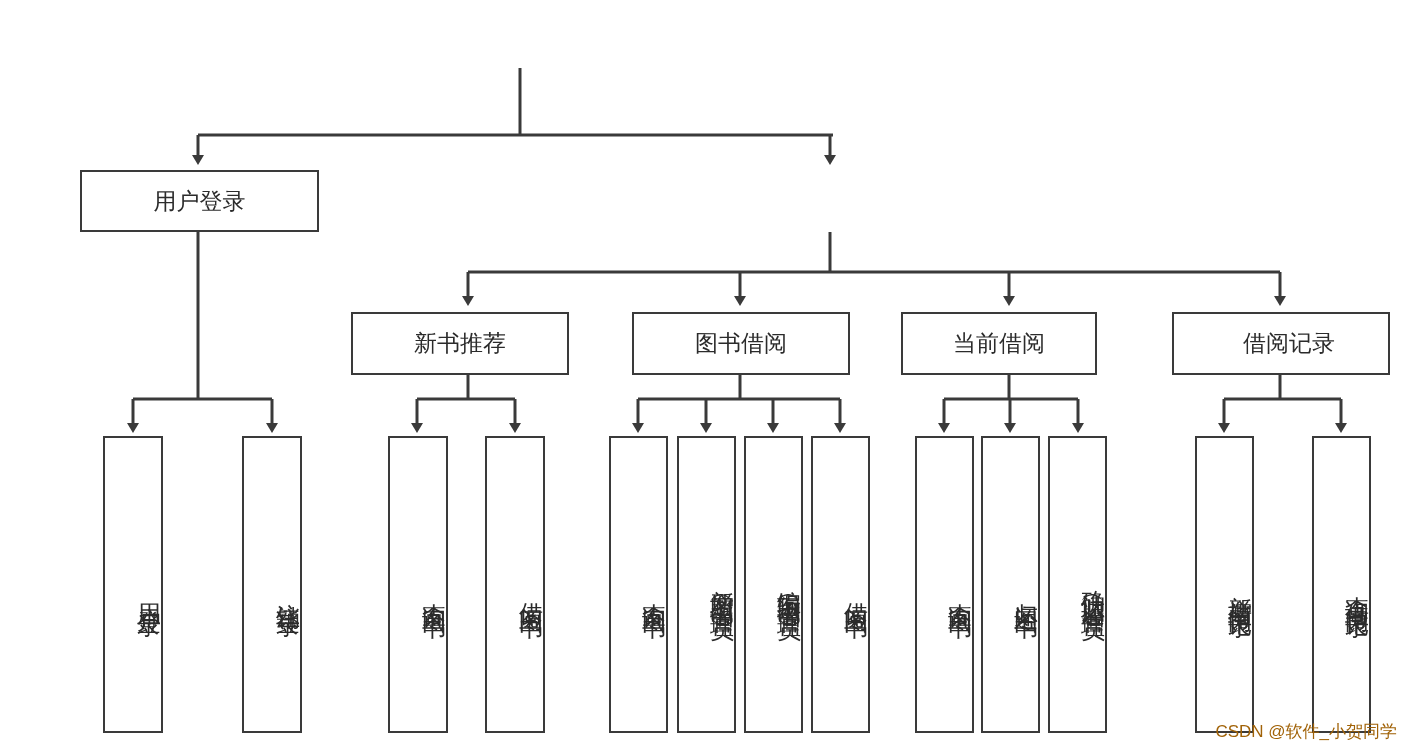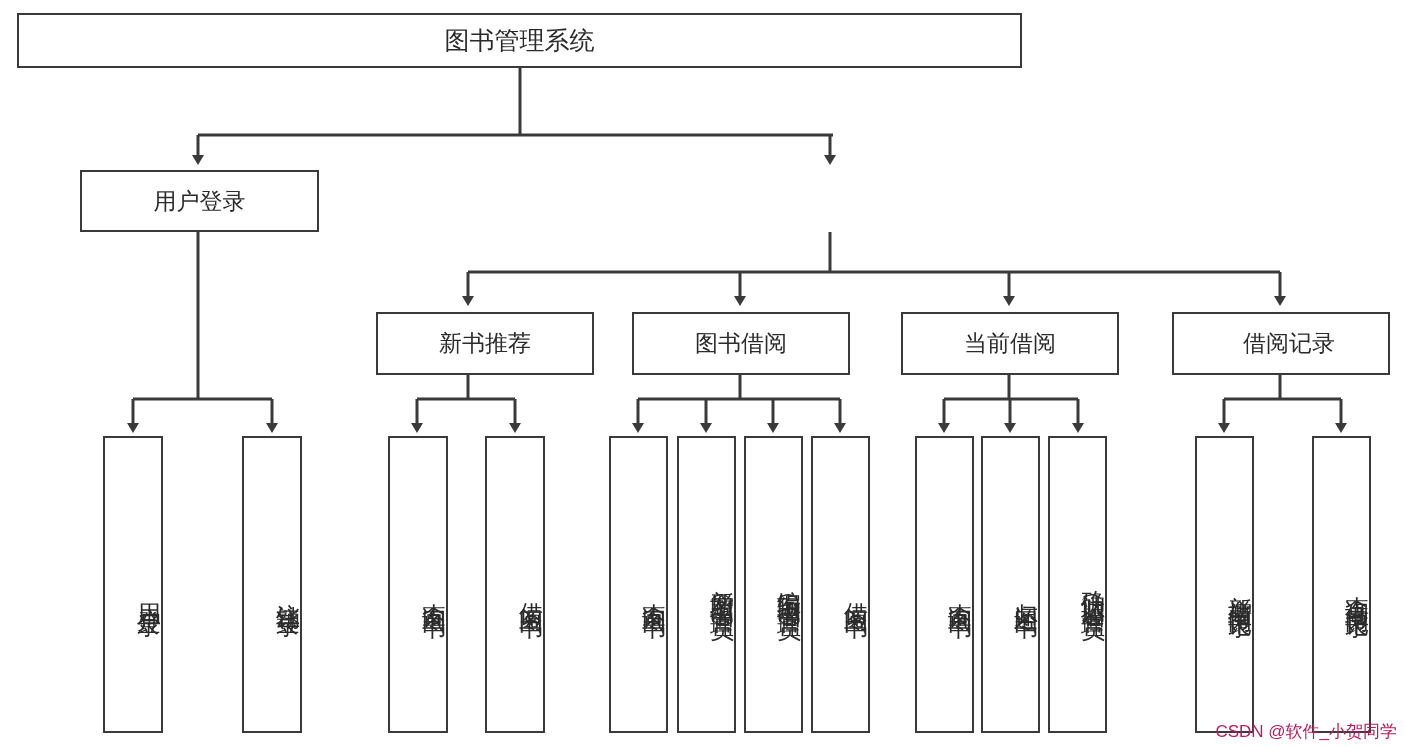--- a/index.html
+++ b/index.html
@@ -130,9 +130,6 @@
     </g>
   </svg>
 
-  <div class="node level0" style="left:17px; top:13px; width:1005px; height:55px;">
-    <span class="label">图书管理系统</span>
-  </div>
 
   <div class="node level1" style="left:80px; top:170px; width:239px; height:62px;">
     <span class="label">用户登录</span>

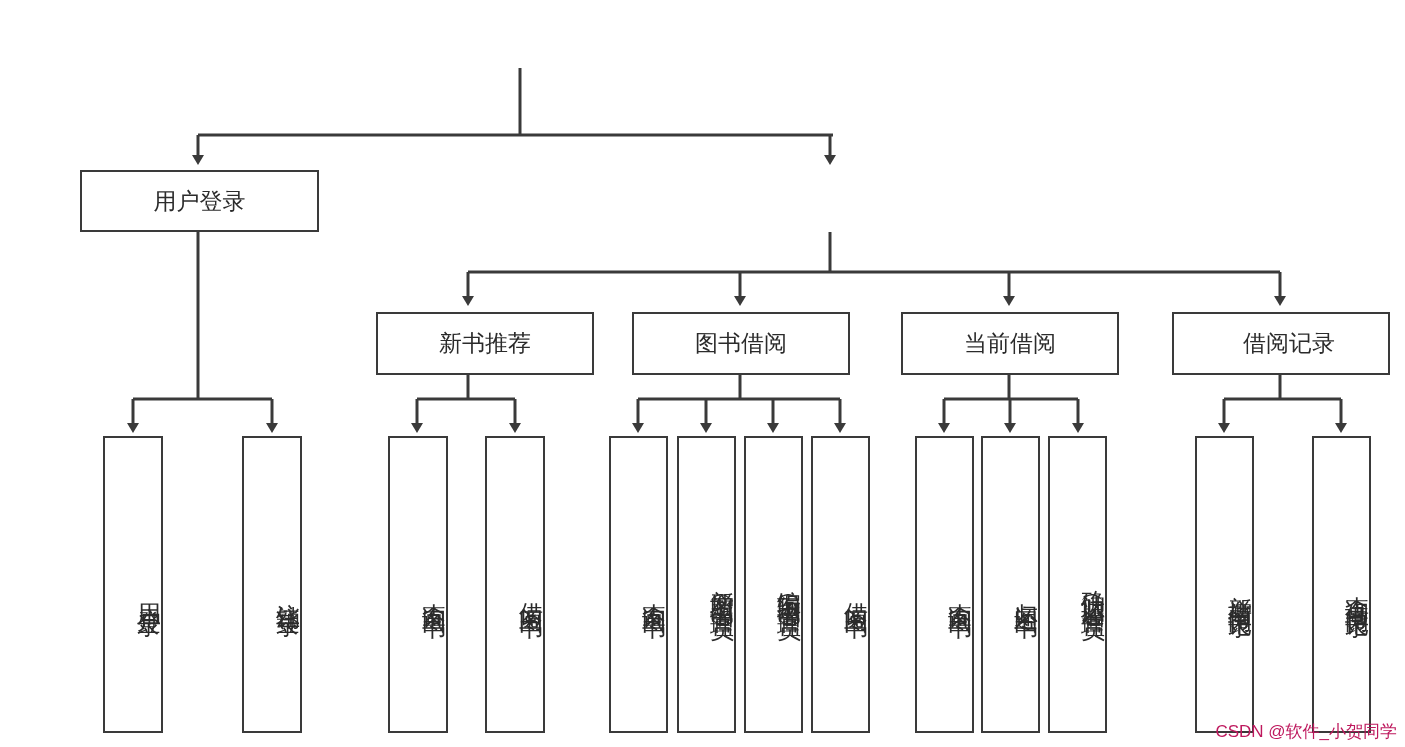--- a/index.html
+++ b/index.html
@@ -136,7 +136,7 @@
   </div>
 
 
-  <div class="node level2" style="left:376px; top:312px; width:218px; height:63px;text-align:center;">
+  <div class="node level2" style="left:351px; top:312px; width:218px; height:63px;text-align:center;">
     <span class="label">新书推荐</span>
   </div>
 

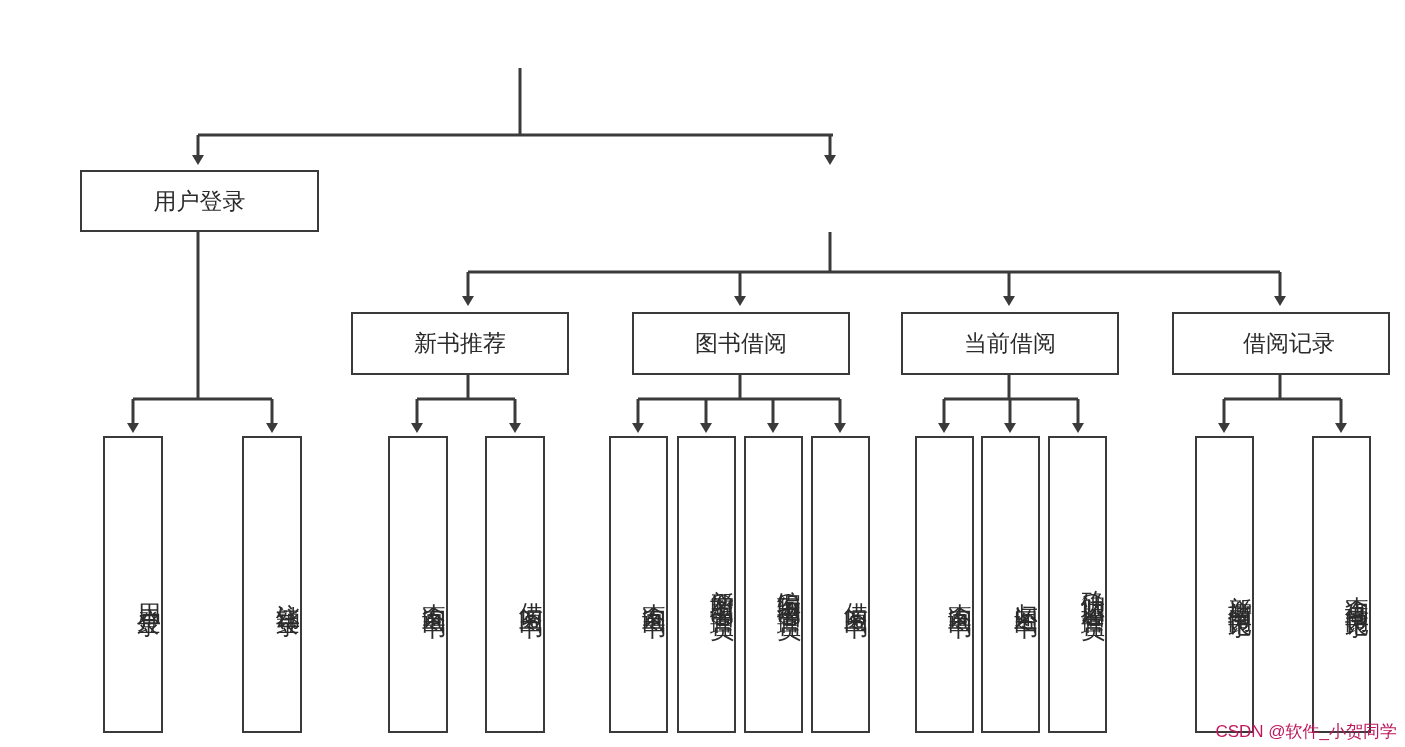--- a/index.html
+++ b/index.html
@@ -144,7 +144,7 @@
     <span class="label">图书借阅</span>
   </div>
 
-  <div class="node level2" style="left:901px; top:312px; width:218px; height:63px;">
+  <div class="node level2" style="left:901px; top:312px; width:196px; height:63px;">
     <span class="label">当前借阅</span>
   </div>
 

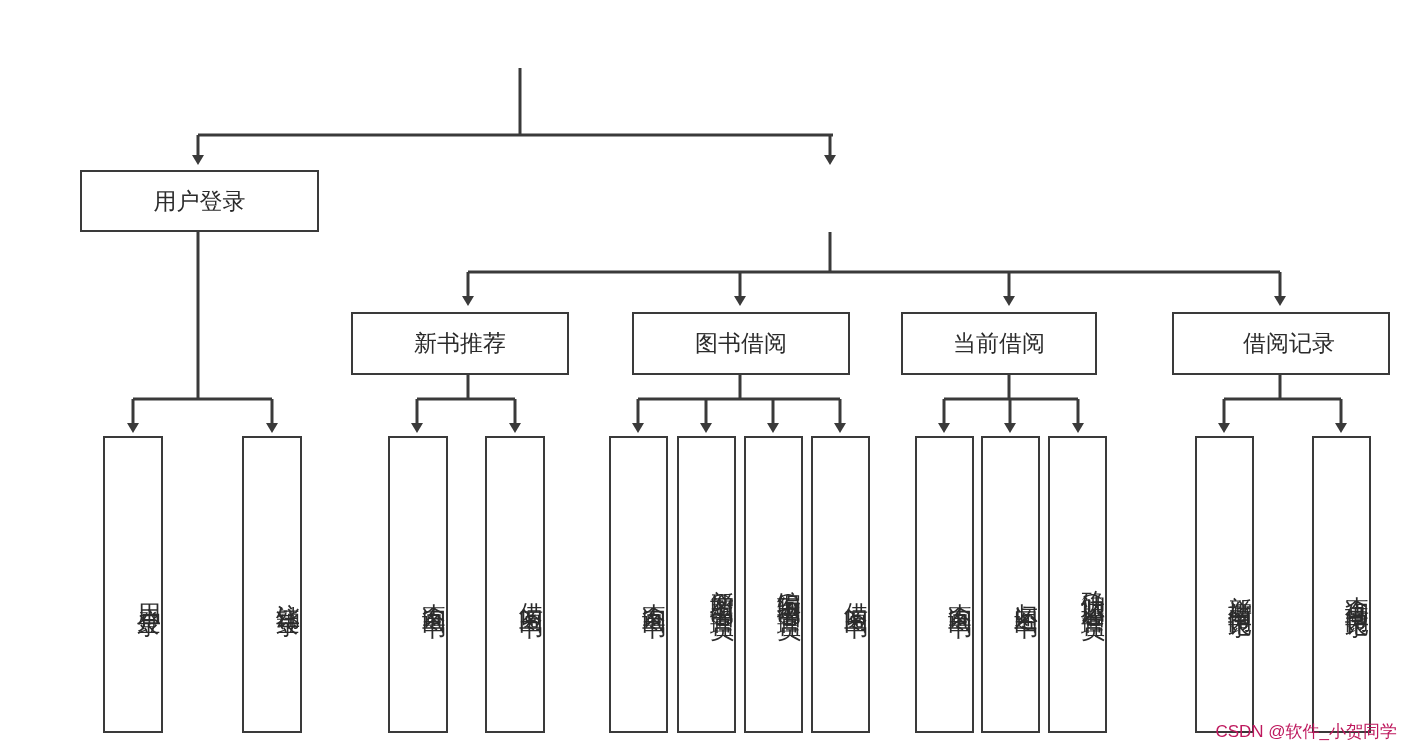--- a/index.html
+++ b/index.html
@@ -70,7 +70,7 @@
     right: 8px;
     bottom: 4px;
     font-size: 17px;
-    color: #be185d;
+    color: #a16207;
     z-index: 3;
     white-space: nowrap;
   }

